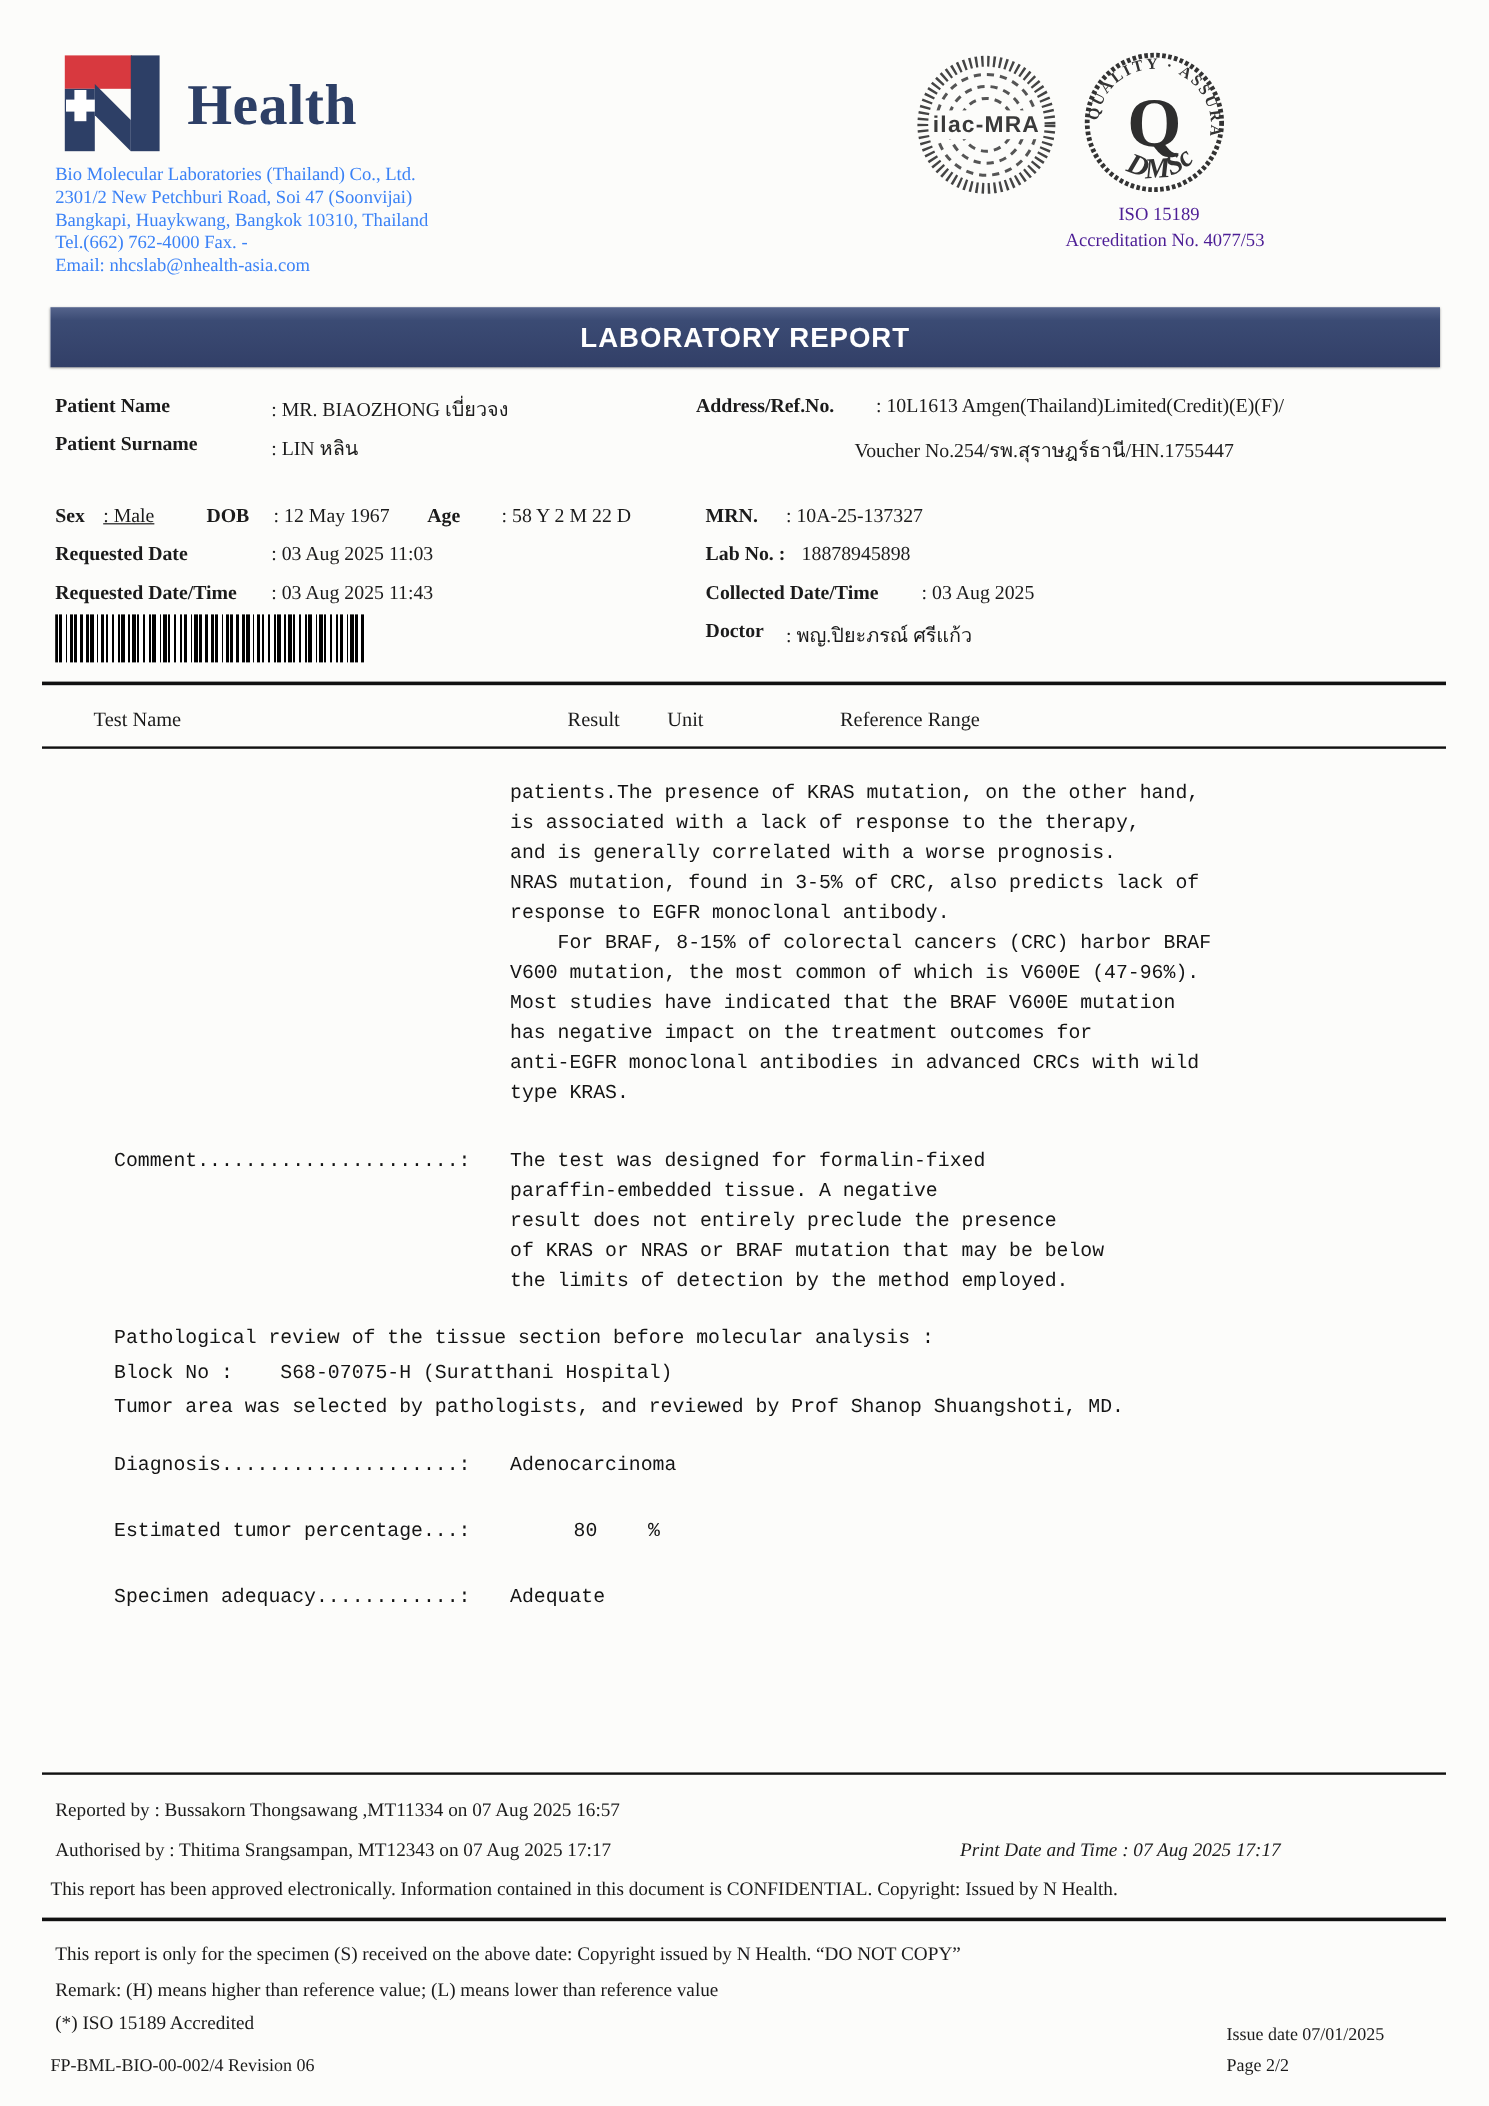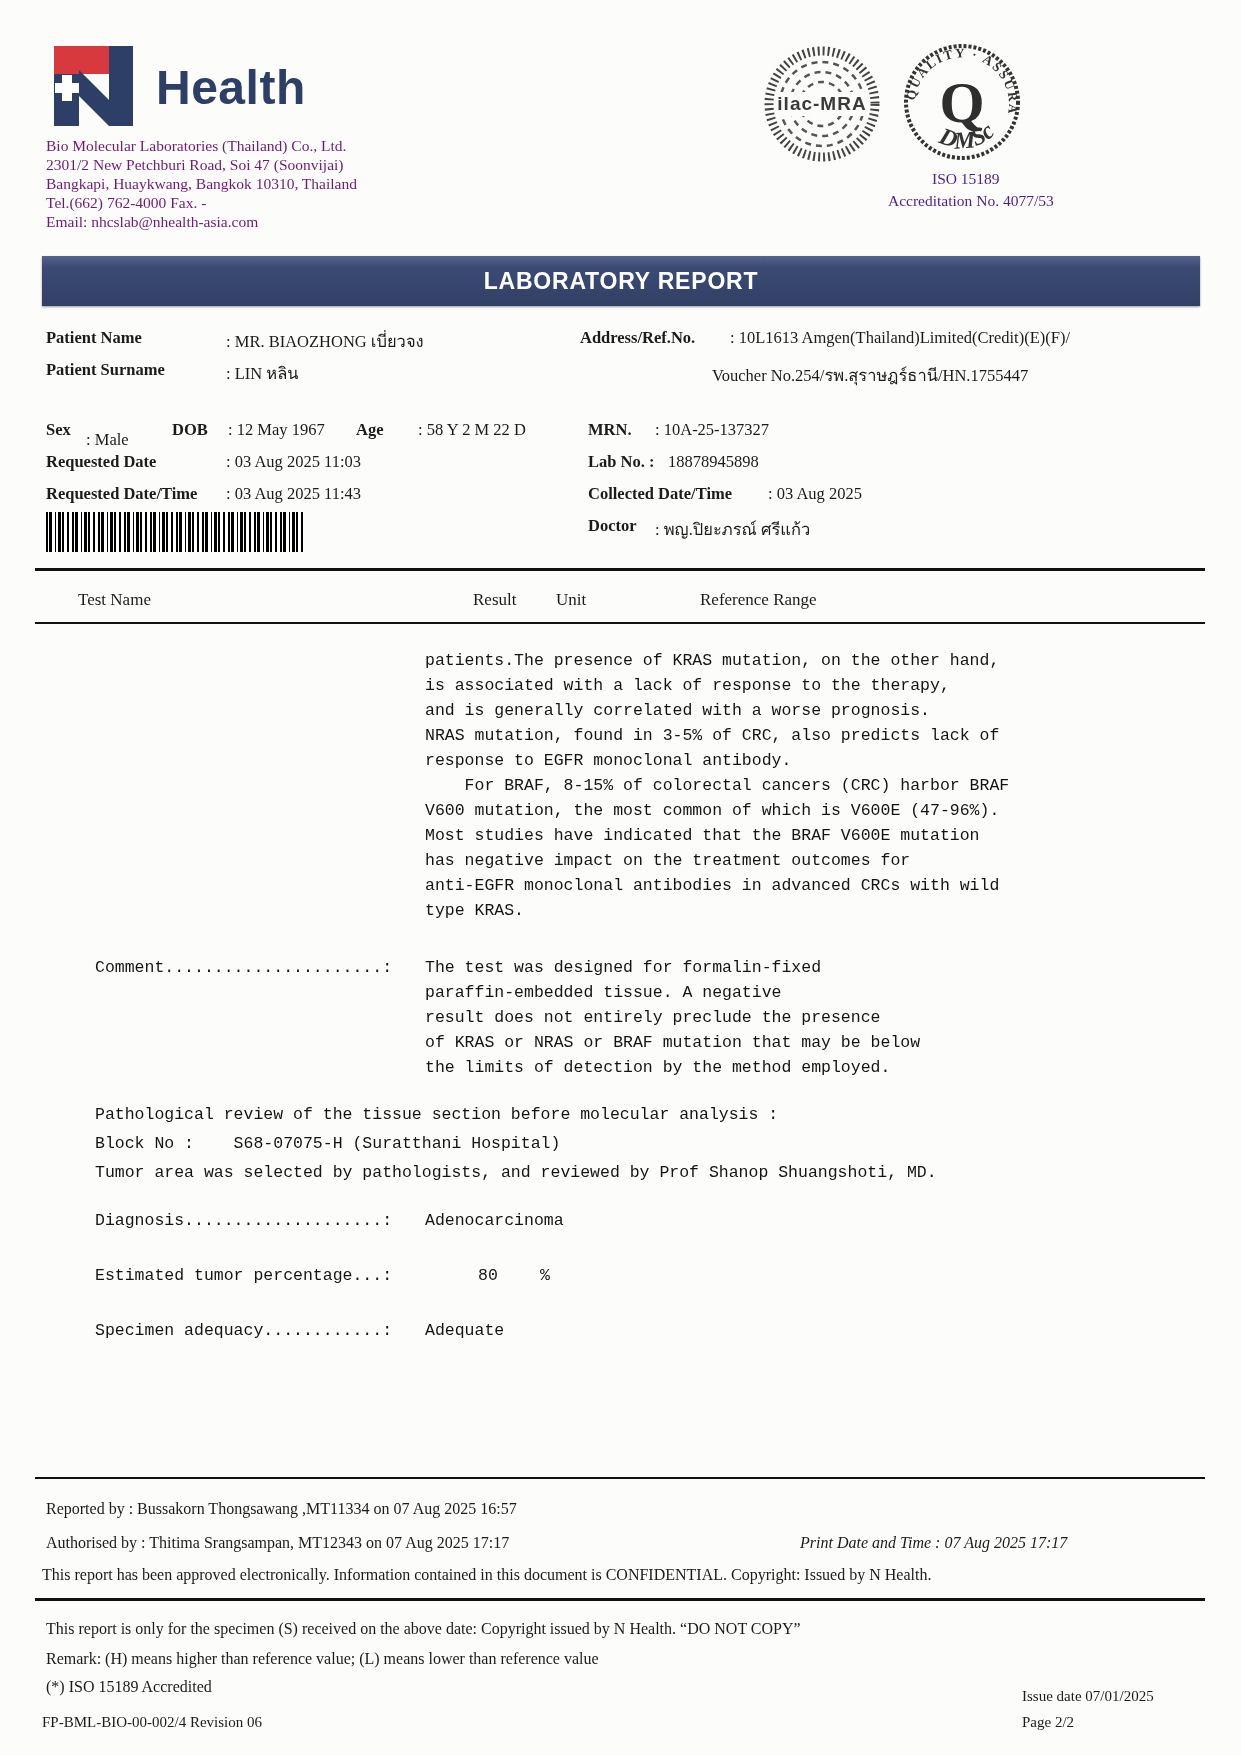--- a/index.html
+++ b/index.html
@@ -13,7 +13,7 @@
   .serif { font-size:16.5px; }
   .small-serif { font-size:15px; }
   .brand-name {
-    font-family:Liberation Sans, sans-serif; font-weight:bold;
+    font-family:Liberation Serif, serif; font-weight:bold;
     font-size:48px; color:#2d3f66; letter-spacing:0.5px;
   }
   .addr { font-size:15.5px; line-height:19px; white-space:pre; color:#701a75; }

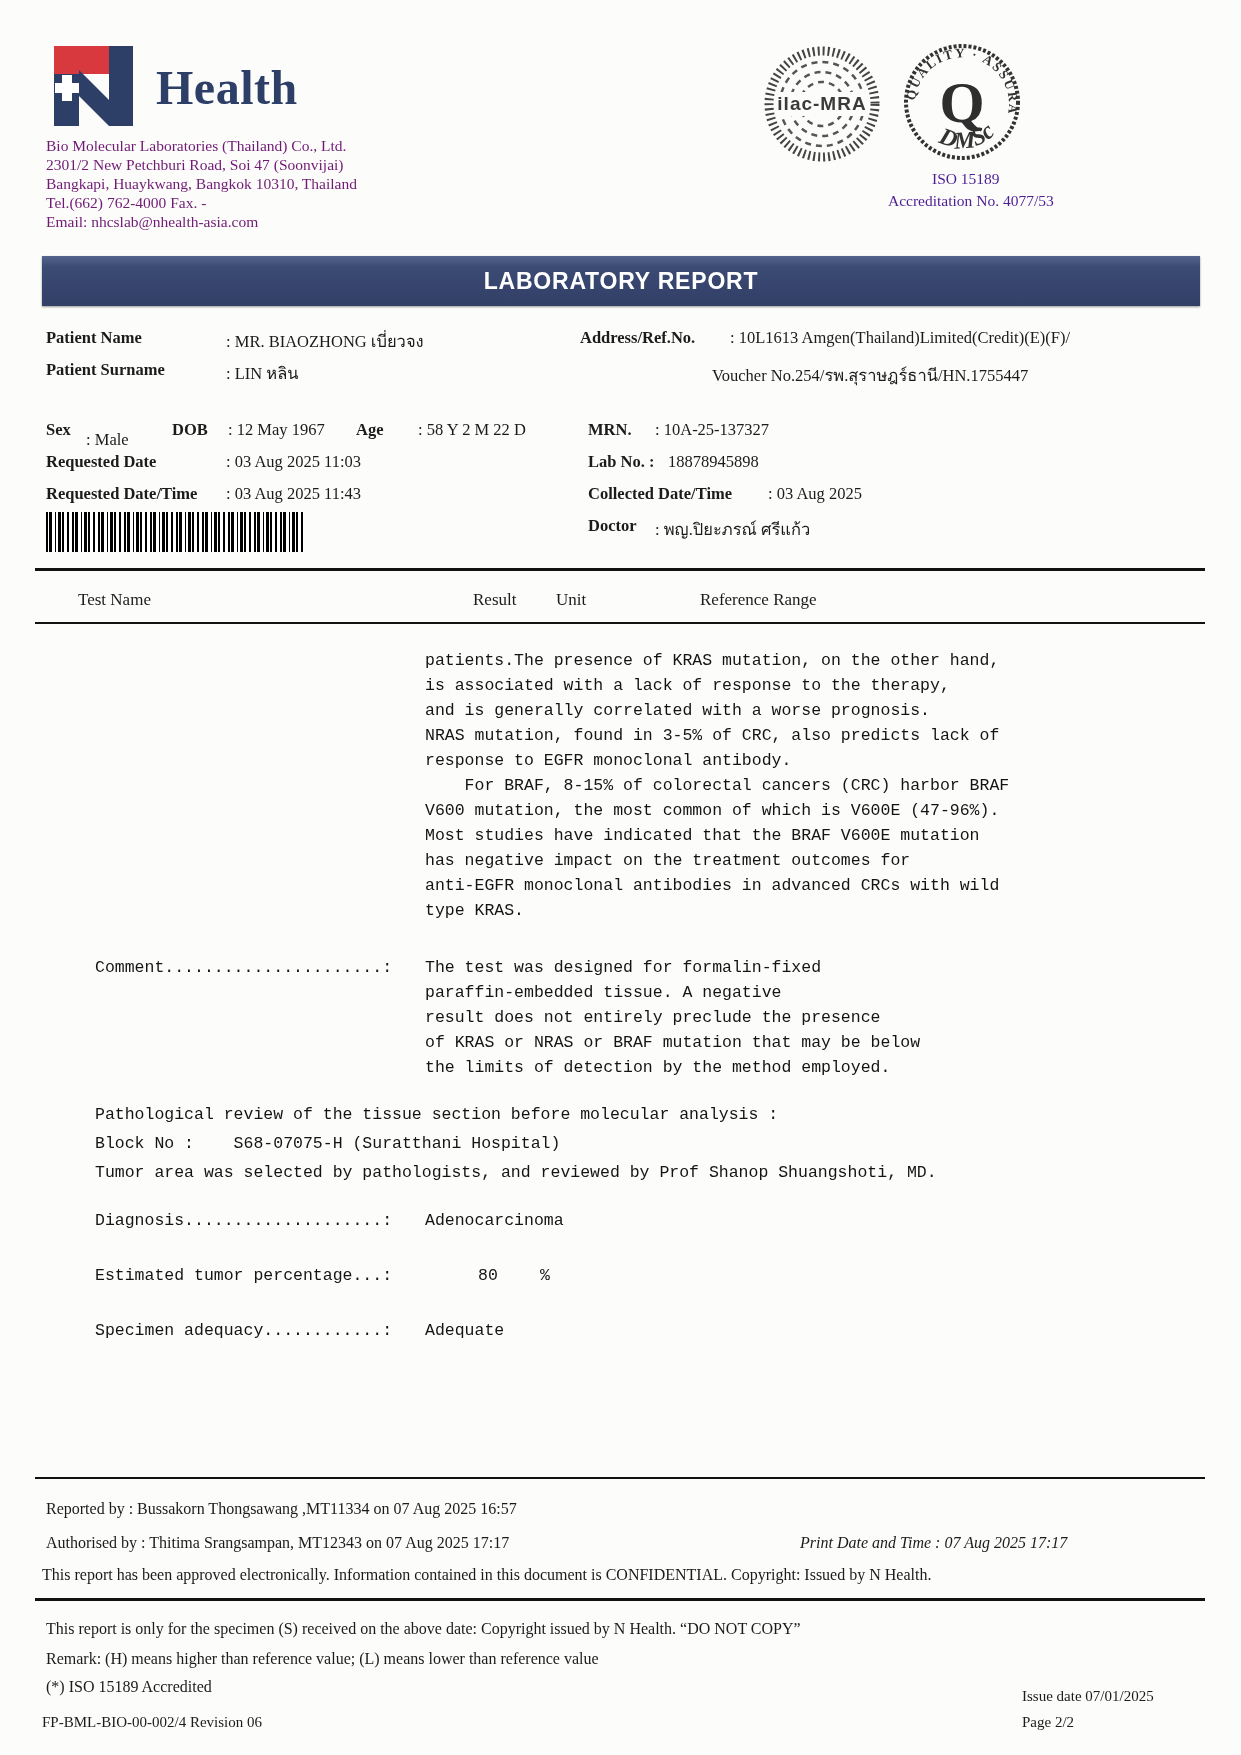--- a/index.html
+++ b/index.html
@@ -16,7 +16,7 @@
     font-family:Liberation Serif, serif; font-weight:bold;
     font-size:48px; color:#2d3f66; letter-spacing:0.5px;
   }
-  .addr { font-size:15.5px; line-height:19px; white-space:pre; color:#701a75; }
+  .addr { font-size:15.5px; line-height:19px; white-space:pre; color:#3b82f6; }
   .banner {
     background:linear-gradient(180deg,#55648c 0%, #3b4b74 22%, #323f67 100%);
     color:#fff; font-family:"Liberation Sans", sans-serif; font-weight:bold;

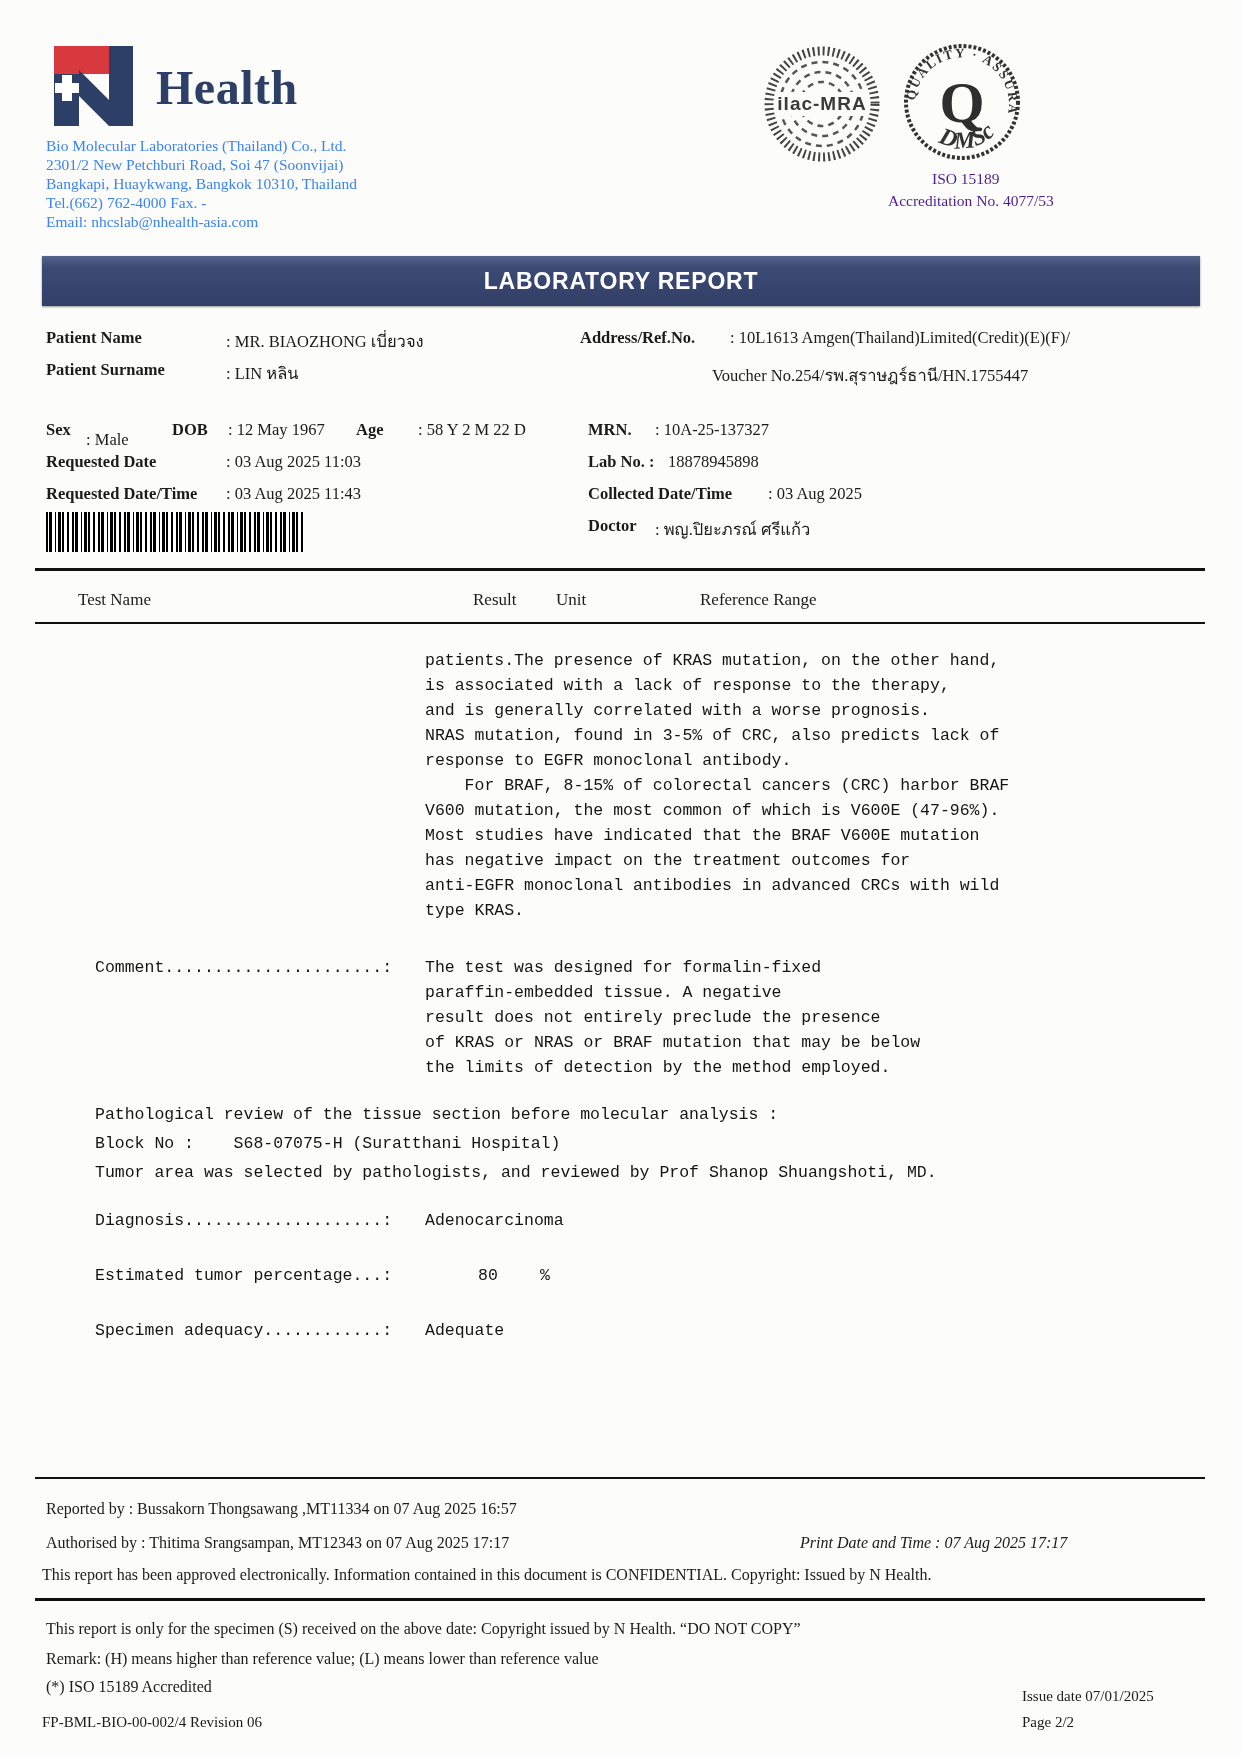--- a/index.html
+++ b/index.html
@@ -101,7 +101,7 @@
   <div class="abs serif" style="left:712px; top:362px;">Voucher No.254/รพ.สุราษฎร์ธานี/HN.1755447</div>
 
   <div class="abs serif label" style="left:46px; top:420px;">Sex</div>
-  <div class="abs serif" style="left:86px; top:430px;">: Male</div>
+  <div class="abs serif" style="left:86px; top:420px;text-decoration:underline;">: Male</div>
   <div class="abs serif label" style="left:172px; top:420px;">DOB</div>
   <div class="abs serif" style="left:228px; top:420px;">: 12 May 1967</div>
   <div class="abs serif label" style="left:356px; top:420px;">Age</div>

